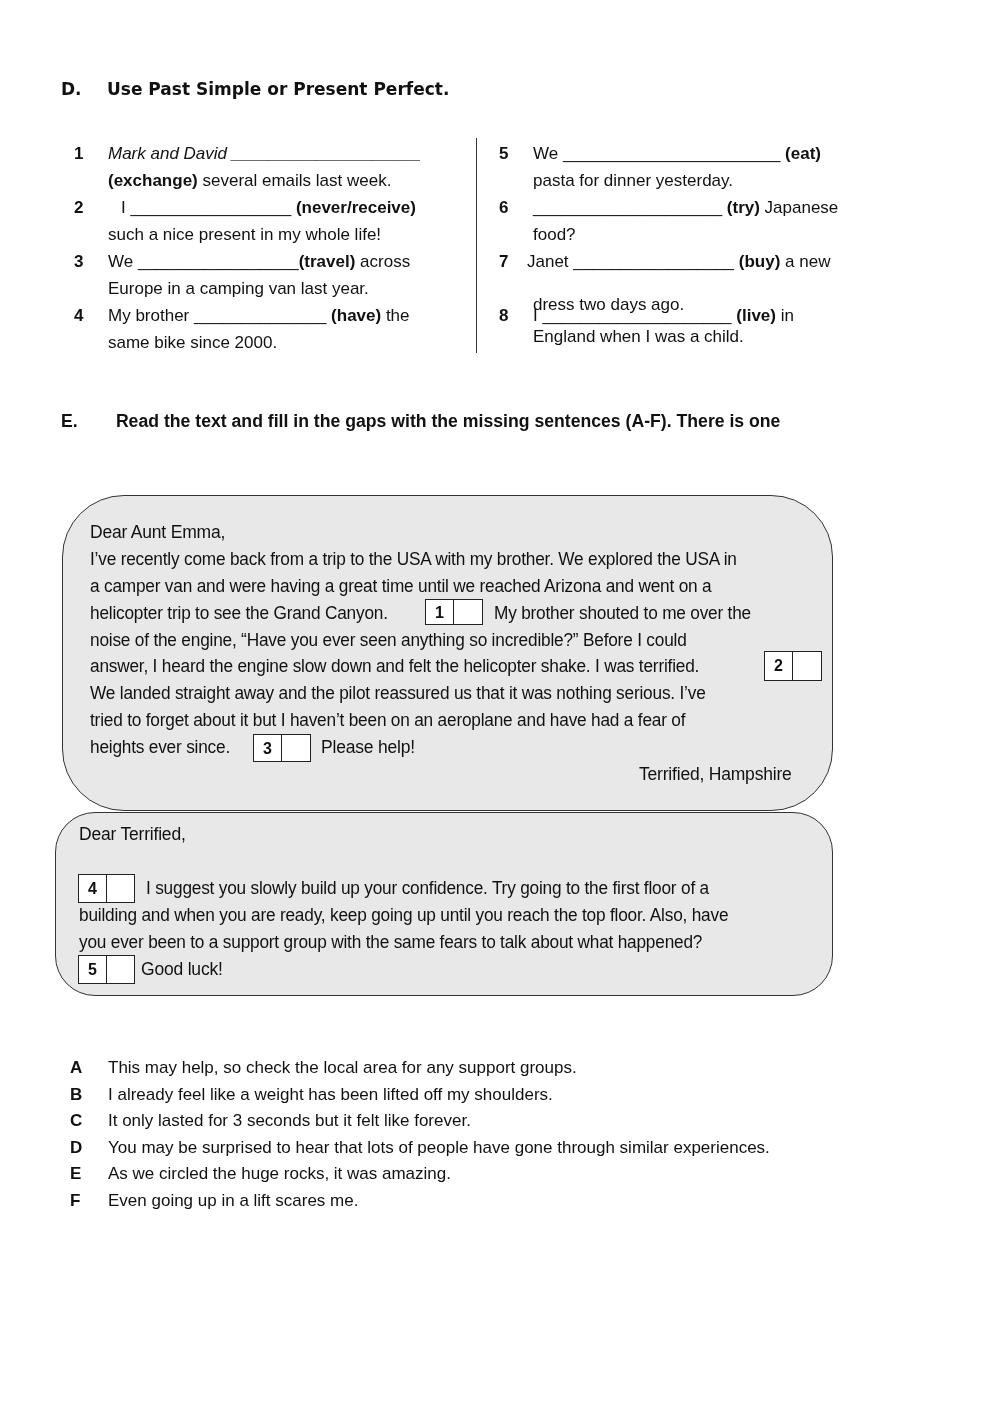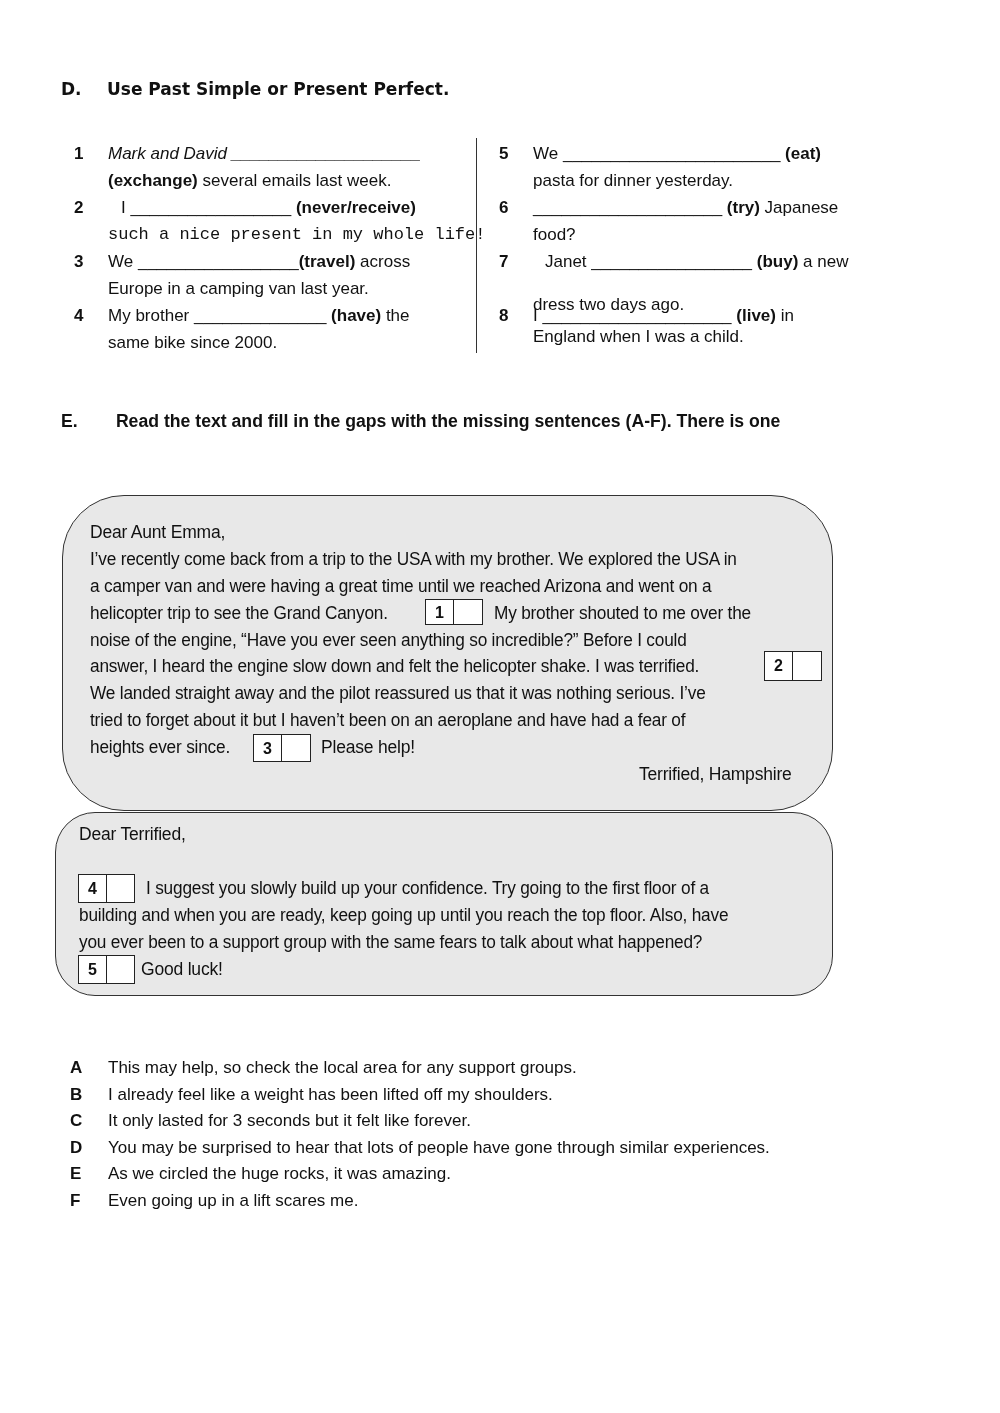--- a/index.html
+++ b/index.html
@@ -45,7 +45,7 @@
 <div class="ex-item" style="left:74px; top:194px;">
   <span class="ex-num" style="left:0; top:0;">2</span>
   <span class="ex-text" style="left:47px; top:0;"><span>I </span><span>_________________</span><b> (never/receive)</b><span></span></span>
-  <span class="ex-text" style="left:34px; top:27px;font-family:Liberation Mono, monospace;">such a nice present in my whole life!</span>
+  <span class="ex-text" style="left:34px; top:27px;">such a nice present in my whole life!</span>
 </div>
 
 <div class="ex-item" style="left:74px; top:248px;">

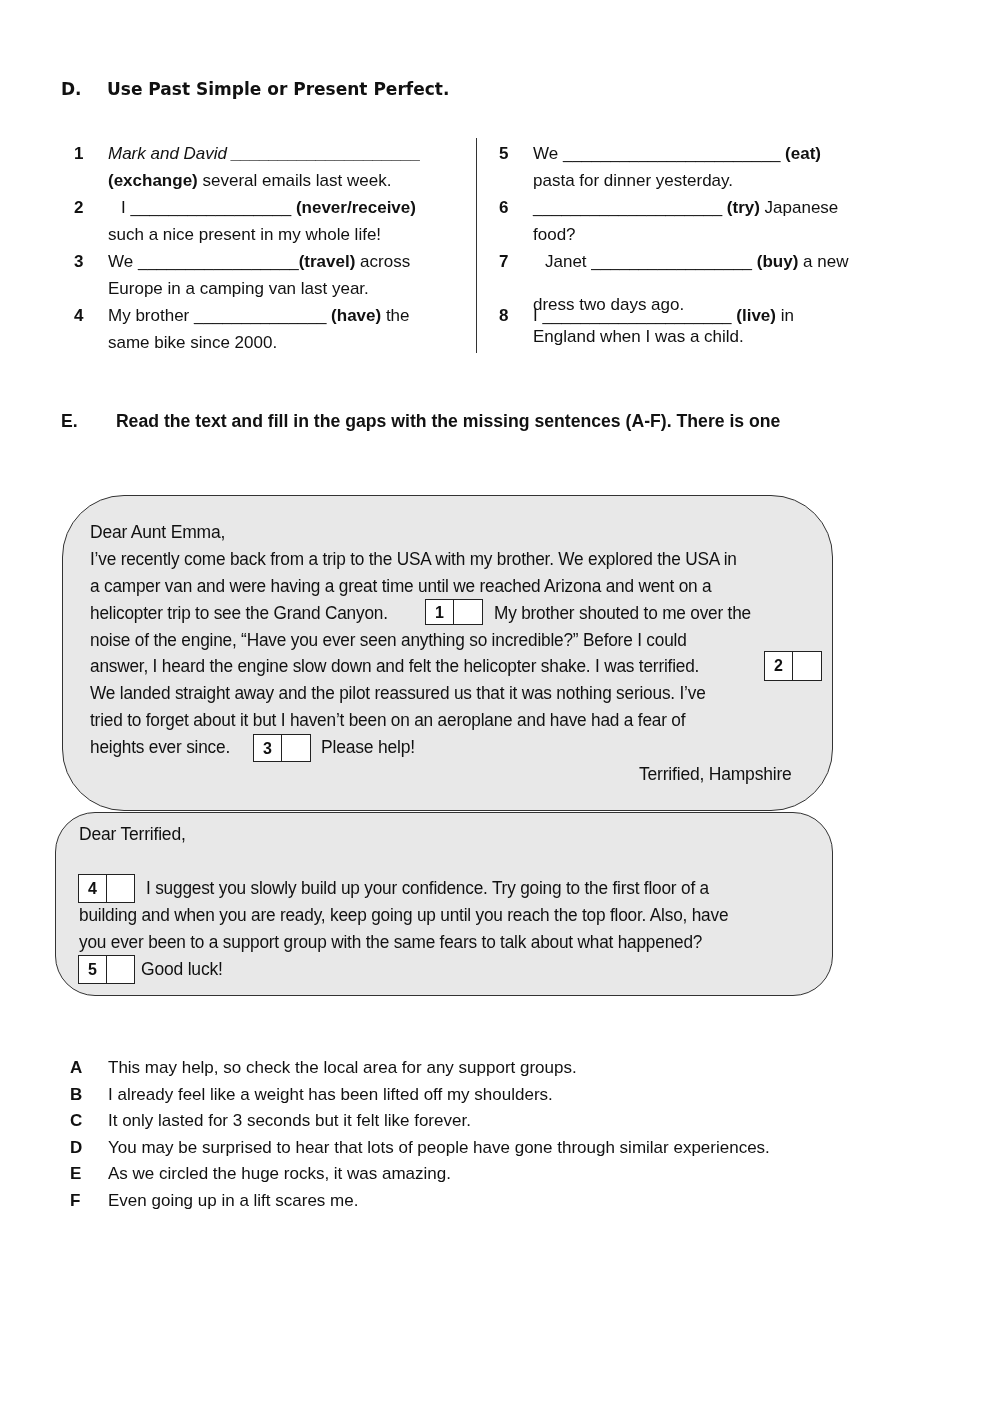--- a/index.html
+++ b/index.html
@@ -74,7 +74,7 @@
 
 <div class="ex-item" style="left:499px; top:248px;">
   <span class="ex-num" style="left:0; top:0;">7</span>
-  <span class="ex-text" style="left:46px; top:0;"><span>Janet </span><span>_________________</span><b> (buy)</b><span> a new</span></span>
+  <span class="ex-text" style="left:28px; top:0;"><span>Janet </span><span>_________________</span><b> (buy)</b><span> a new</span></span>
   <span class="ex-text" style="left:34px; top:43px;text-align:center;">dress two days ago.</span>
 </div>
 

